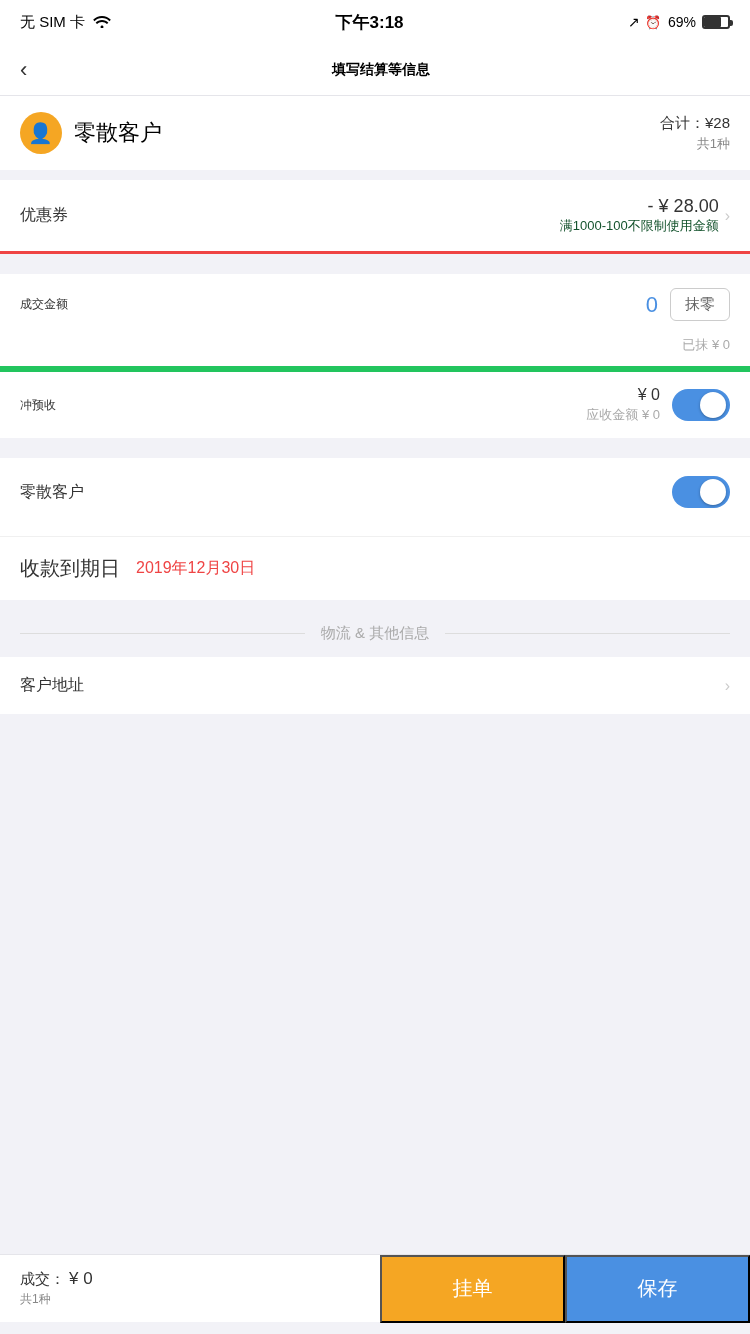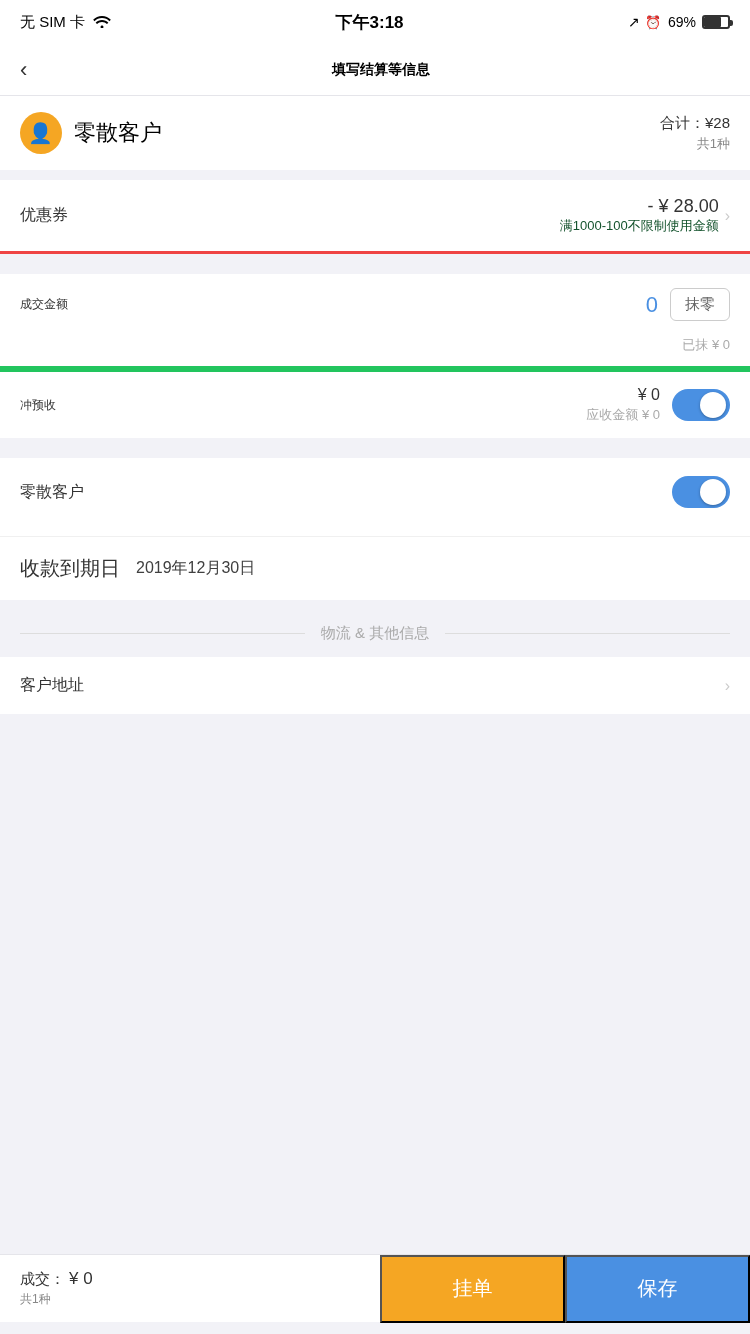--- a/index.html
+++ b/index.html
@@ -175,7 +175,7 @@
       border-top: 1px solid #f0f0f0;
     }
     .due-label { font-size: 20px; color: #333; }
-    .due-value { font-size: 16px; color: #404040; }
+    .due-value { font-size: 16px; color: #ef4444; }
 
     
     .separator-section {

